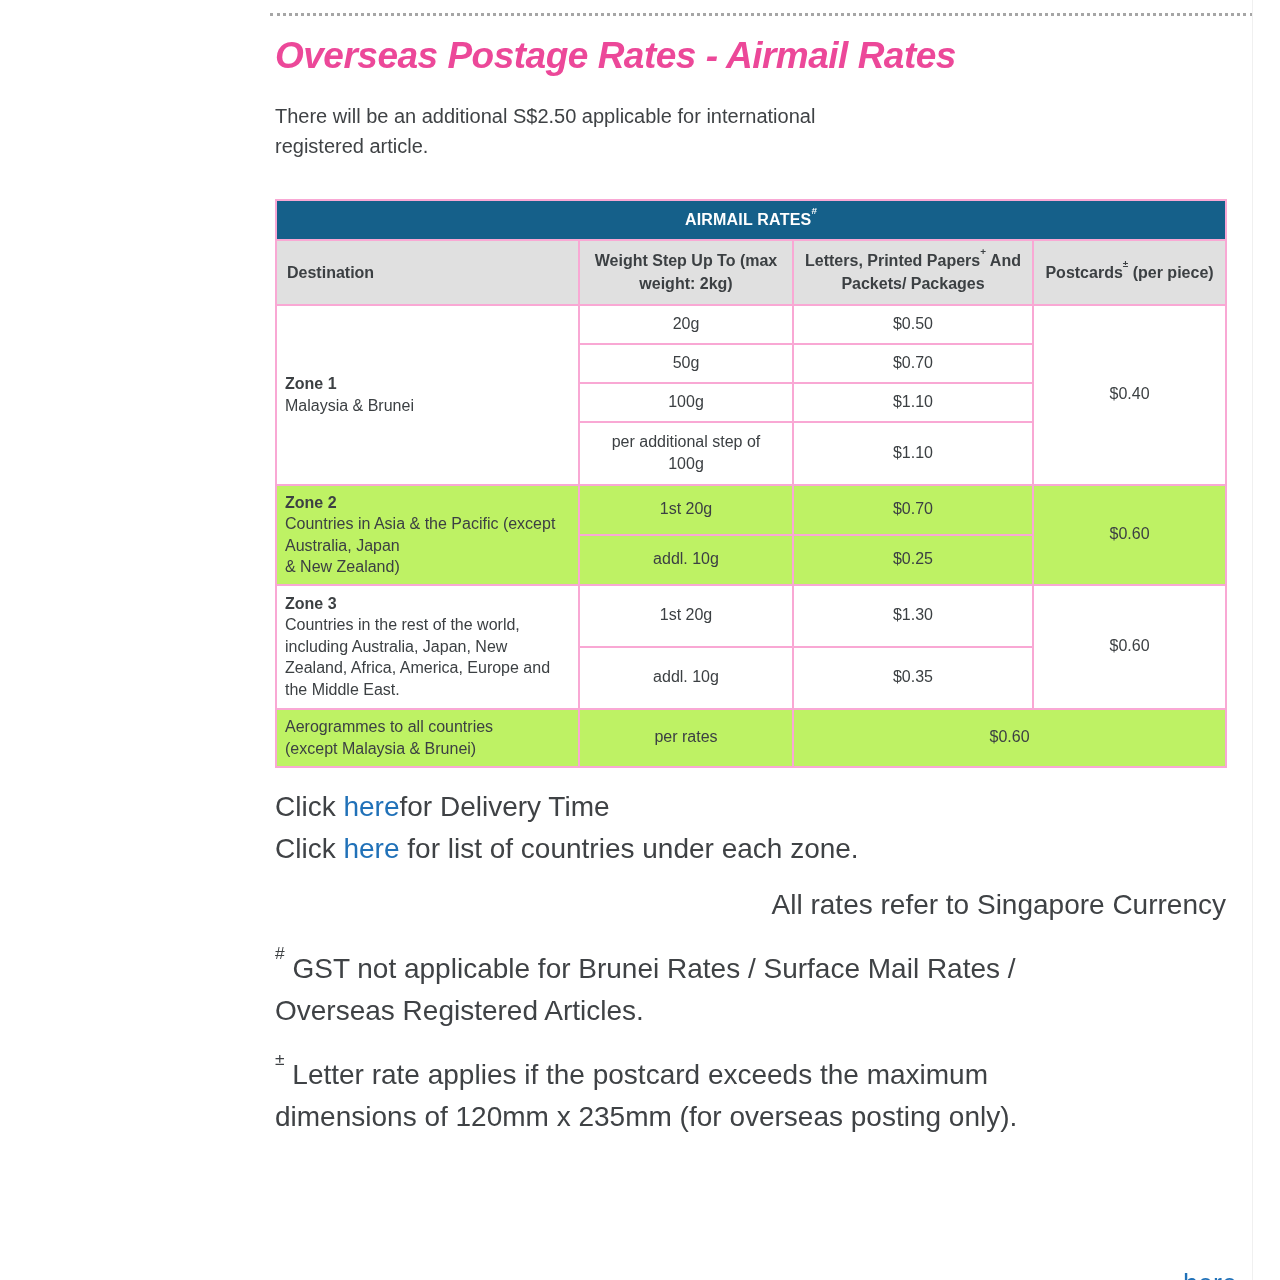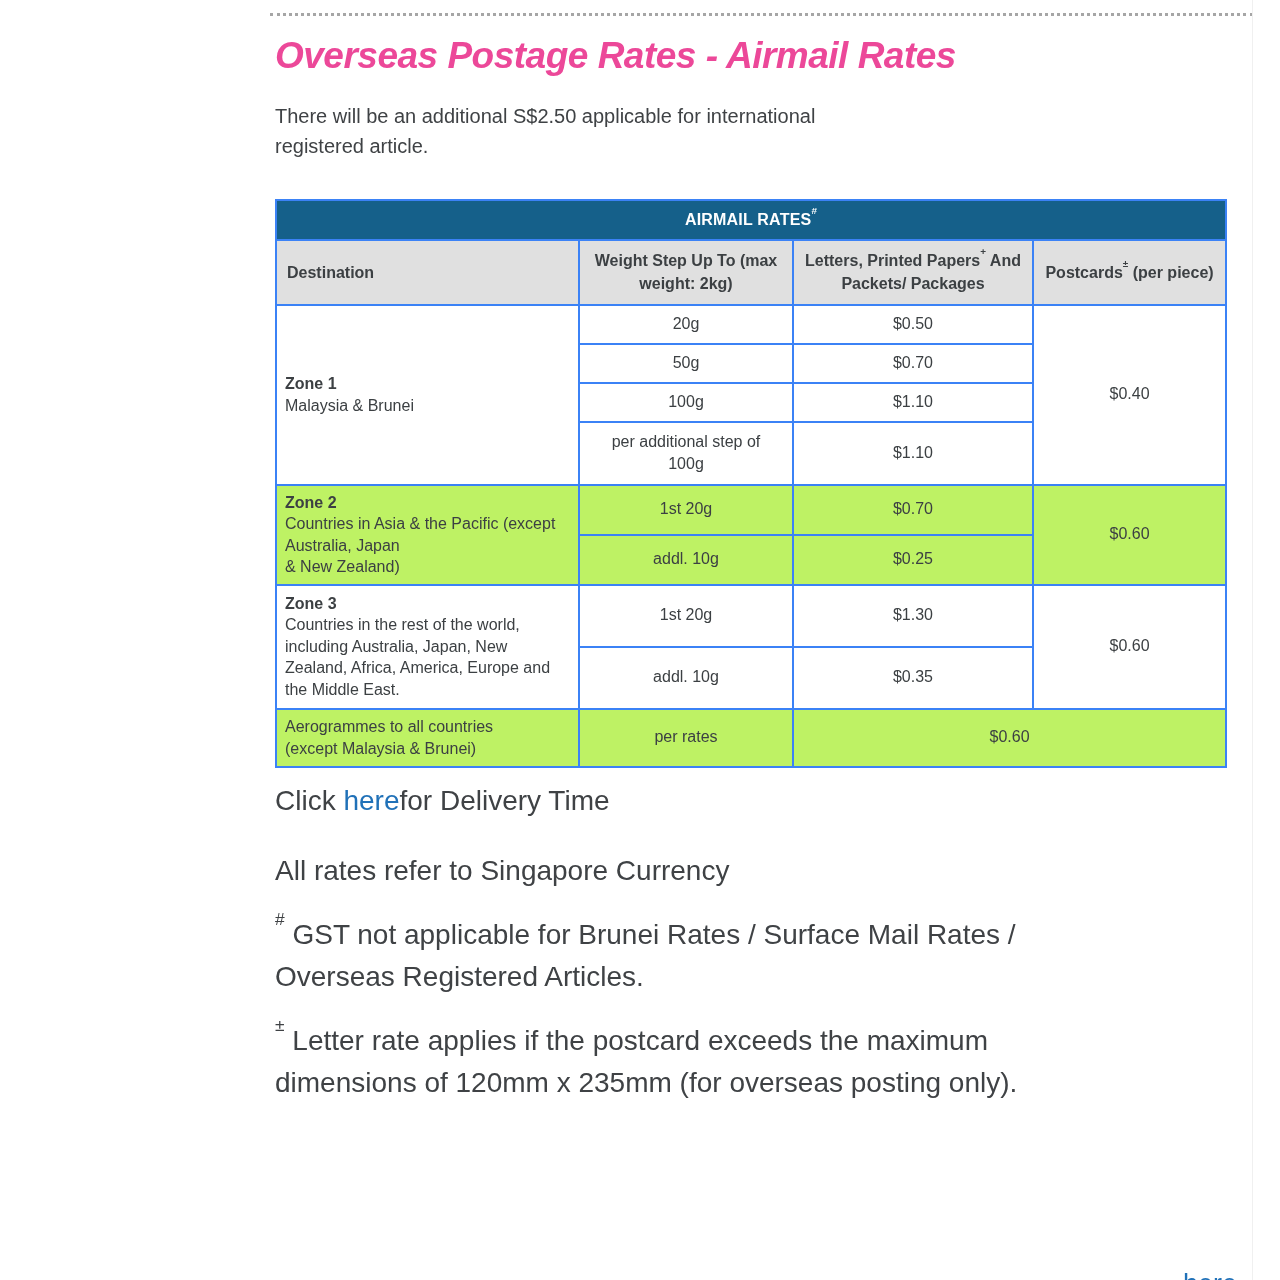--- a/index.html
+++ b/index.html
@@ -21,7 +21,7 @@
 
   table.rates { border-collapse:collapse; margin-top:38px; width:950px; table-layout:fixed; }
   table.rates th, table.rates td {
-    border:2px solid #3b82f6; font-size:16px; color:#3c4043;
+    border:2px solid #f9a8d4; font-size:16px; color:#3c4043;
     vertical-align:middle; padding:4px 8px;
   }
   tr.title-row th { background:#15608a; color:#ffffff; font-weight:bold;

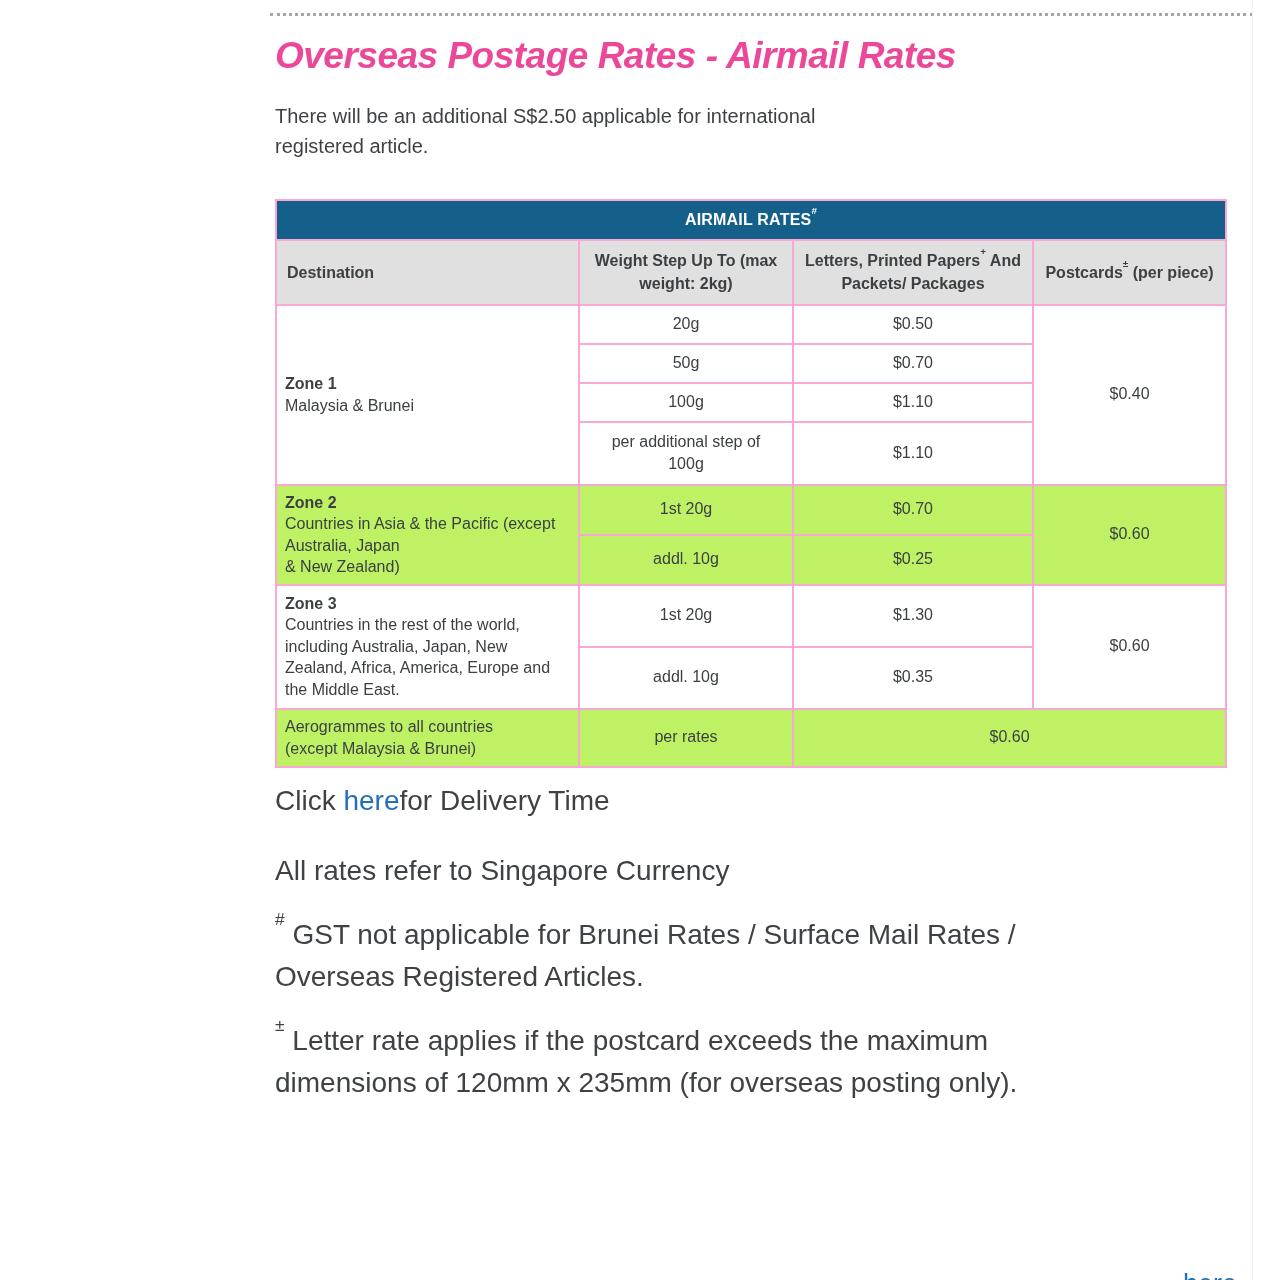--- a/index.html
+++ b/index.html
@@ -38,7 +38,7 @@
   sup.tsup { font-size:62%; line-height:0; position:relative; top:-0.45em; }
 
   .bigline { margin:0; font-size:28px; line-height:1.5; }
-  .line-delivery { margin-top:12px; }
+  .line-delivery { margin-top:18px; }
   .line-zones { margin-top:0; }
   .line-currency { margin-top:28px; }
   .fn { margin:22px 0 0 0; }

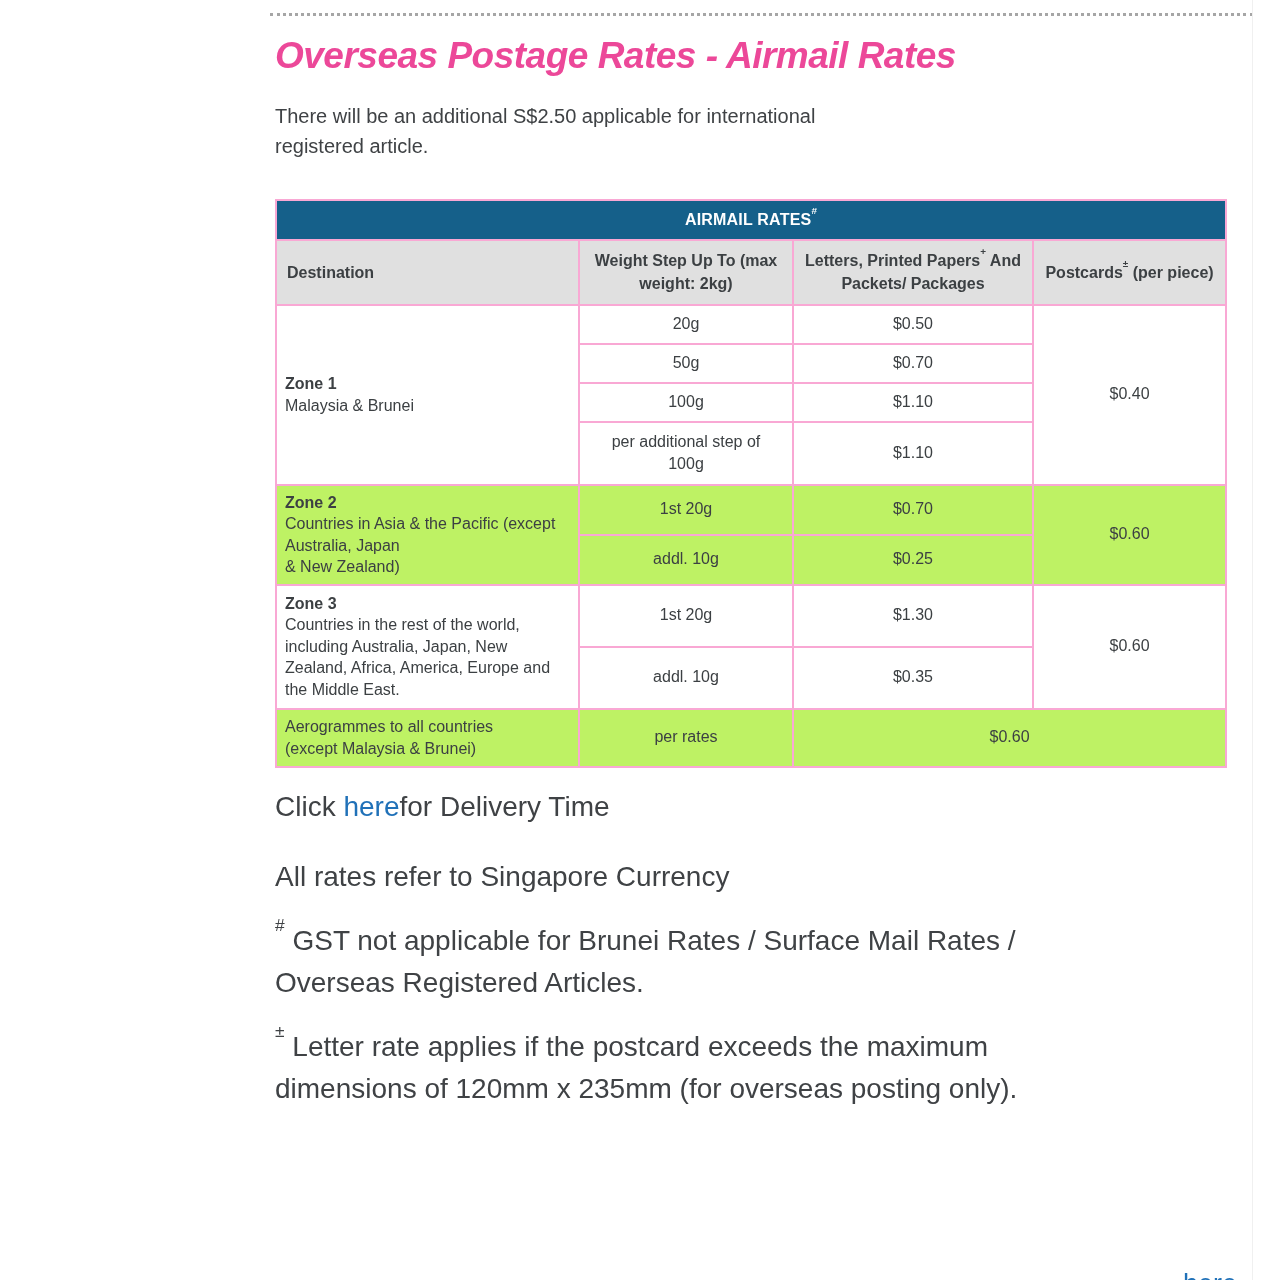--- a/index.html
+++ b/index.html
@@ -153,6 +153,7 @@
 
   <p class="bigline line-delivery"><span>Click </span><a class="link">here</a><span>for Delivery Time</span></p>
 
+  <p class="bigline line-zones"><span>Click </span><a class="link">here</a><span> for list of countries under each zone.</span></p>
 
   <p class="bigline line-currency">All rates refer to Singapore Currency</p>
 

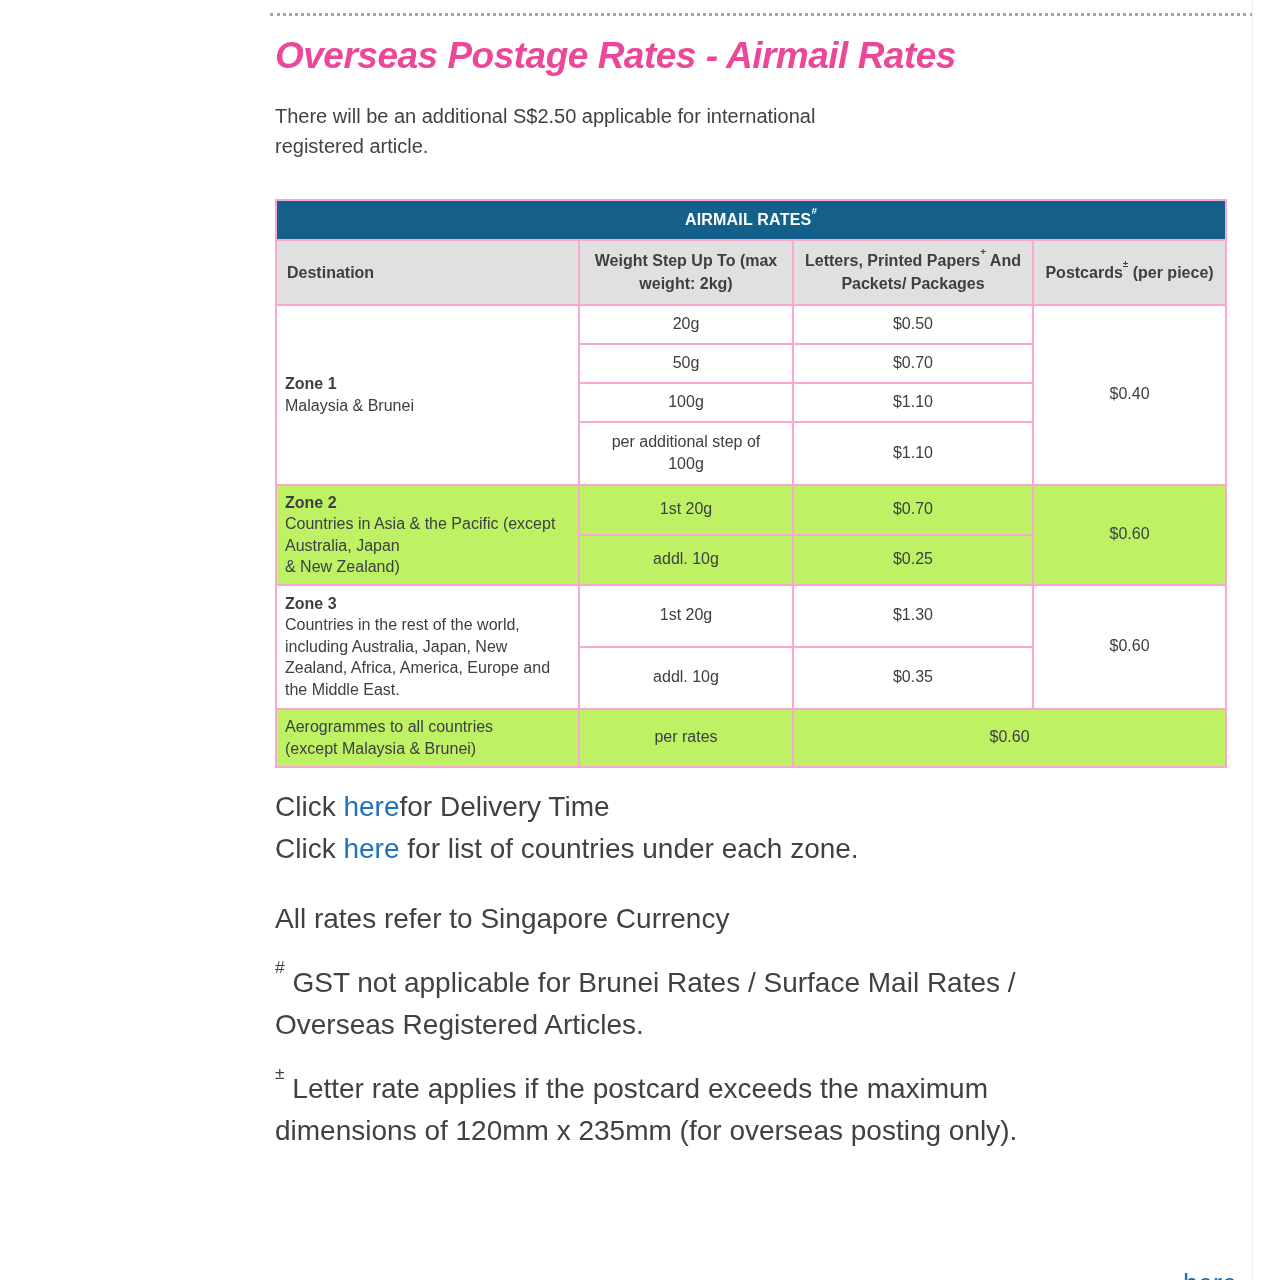--- a/index.html
+++ b/index.html
@@ -40,7 +40,7 @@
   .bigline { margin:0; font-size:28px; line-height:1.5; }
   .line-delivery { margin-top:18px; }
   .line-zones { margin-top:0; }
-  .line-currency { margin-top:28px; }
+  .line-currency { margin-top:14px;text-align:right; }
   .fn { margin:22px 0 0 0; }
   .fn .fnsup { font-size:62%; line-height:0; position:relative; top:-0.5em; }
   .fn .fntext { white-space:pre-line; }

